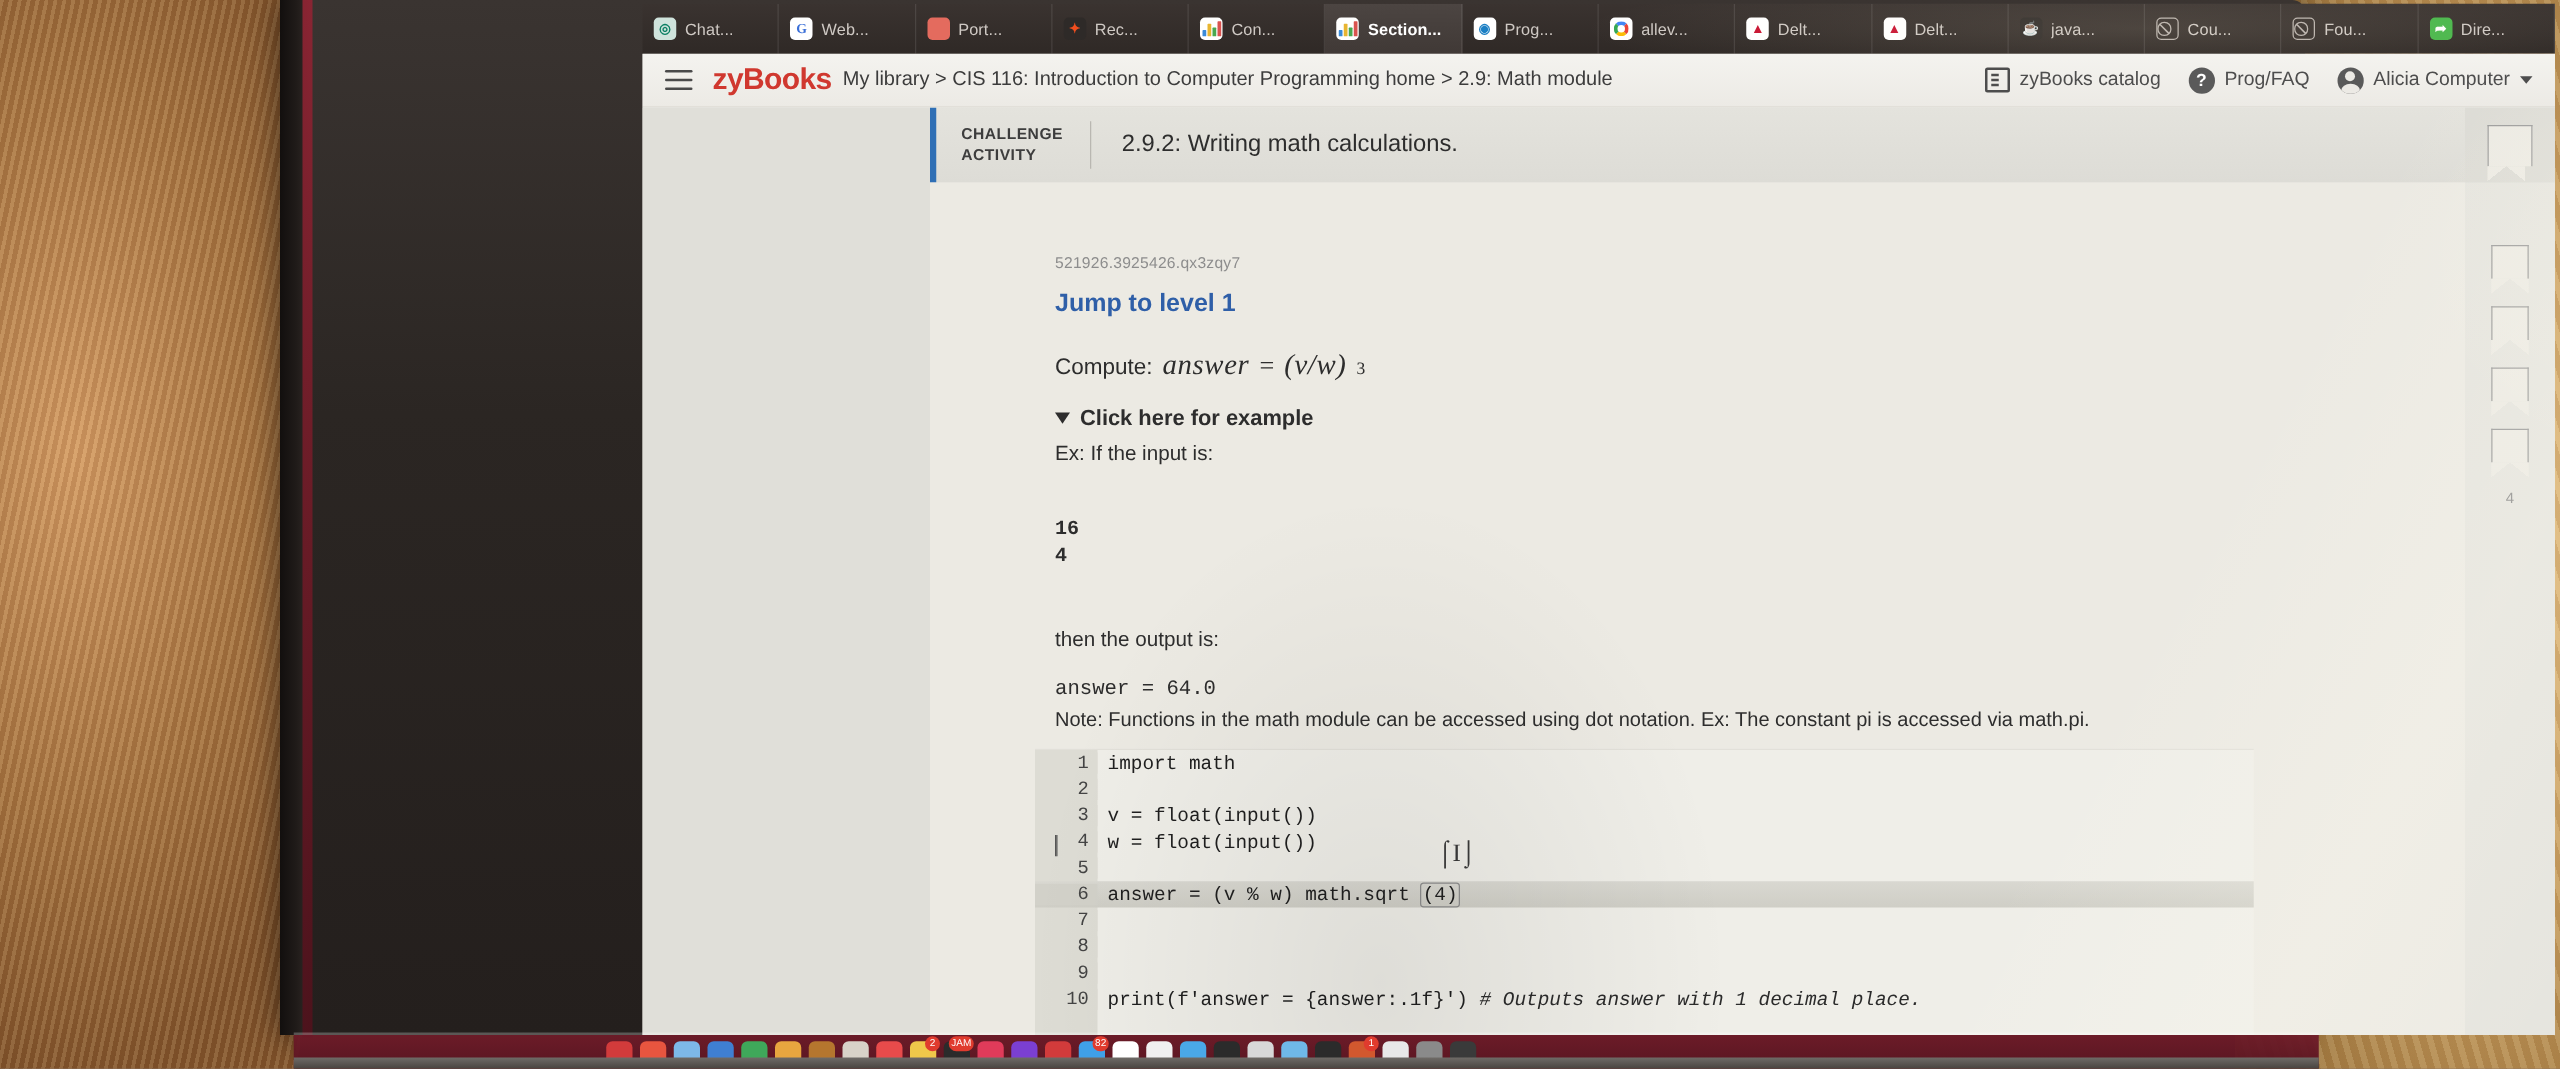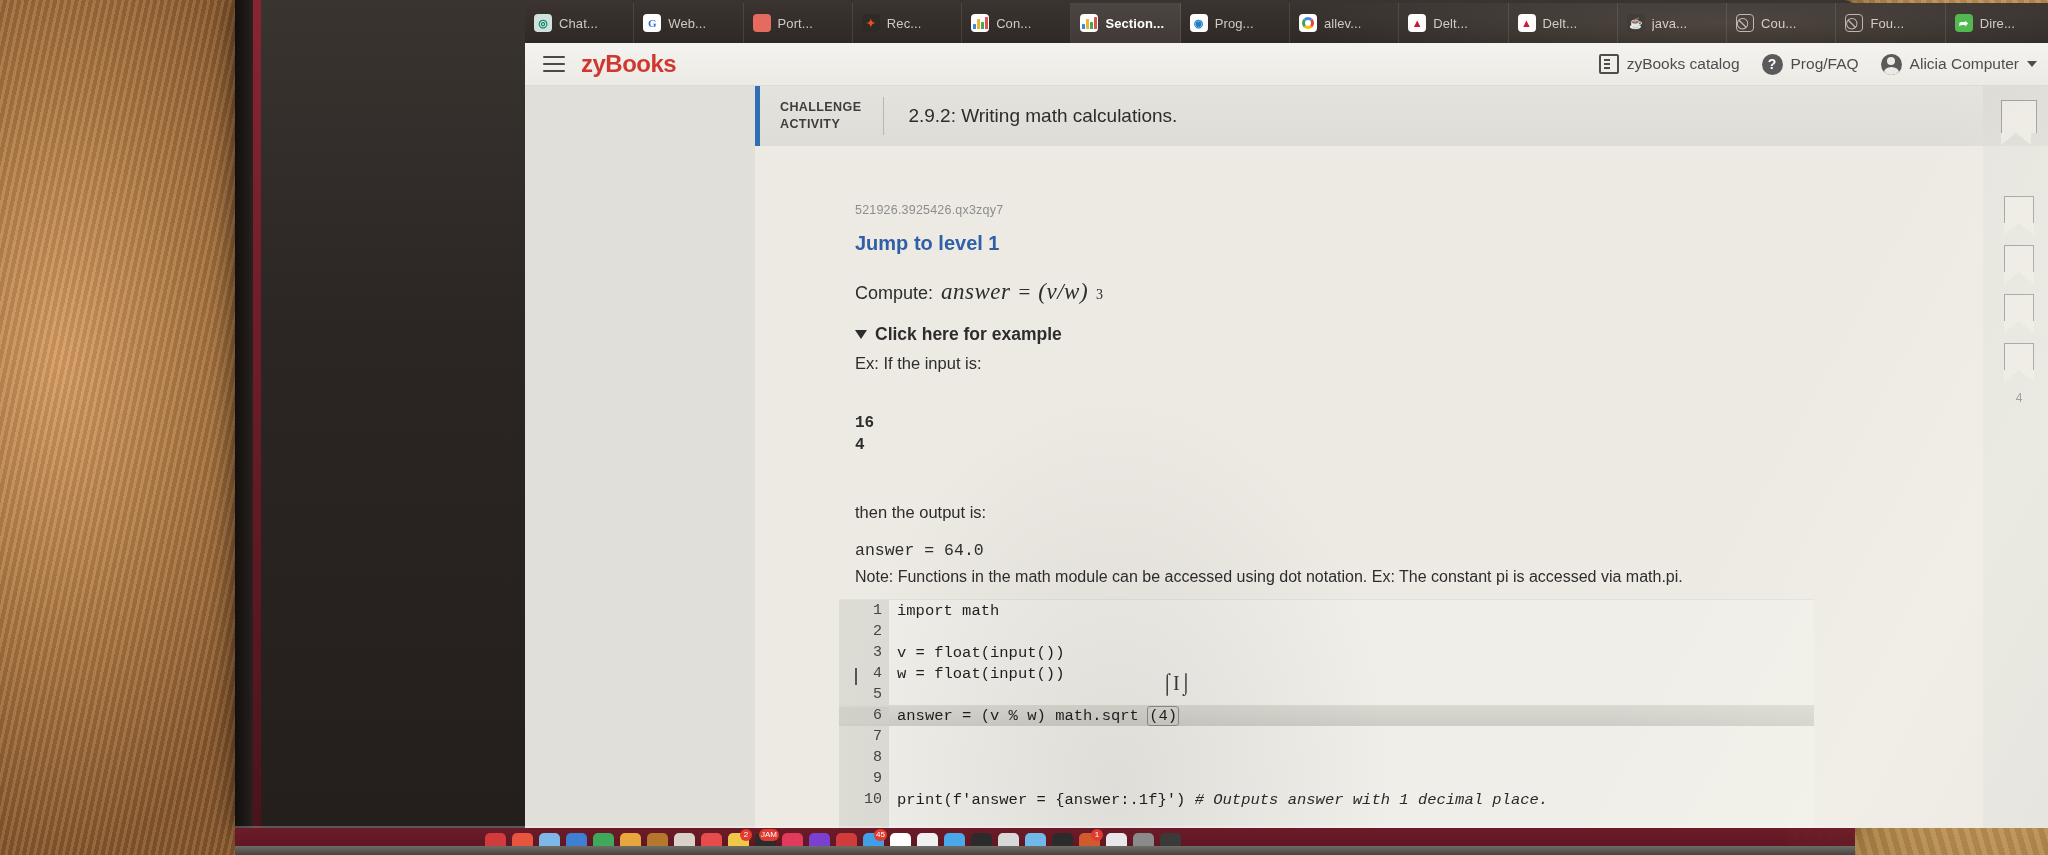--- a/index.html
+++ b/index.html
@@ -44,7 +44,7 @@
   
   #laptop {
     position: absolute;
-    left: 235px; top: 0px;
+    left: 224px; top: 0px;
     width: 1620px; height: 855px;
   }
   #bezel {

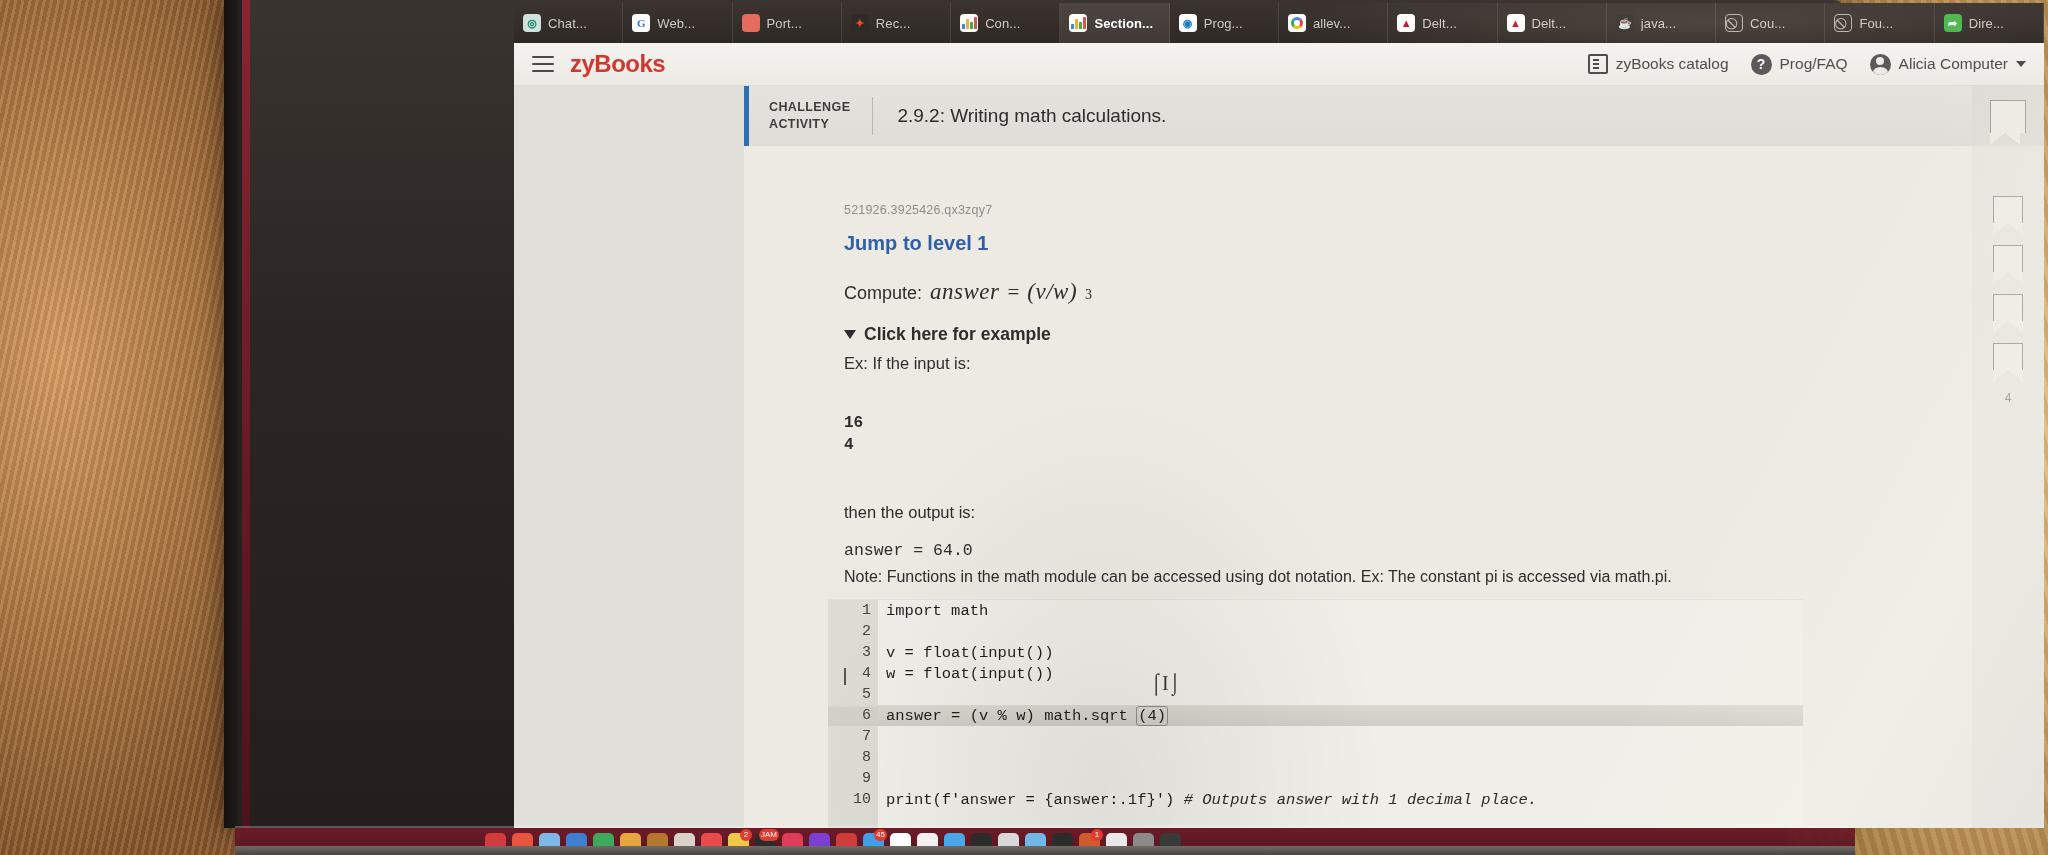--- a/index.html
+++ b/index.html
@@ -359,6 +359,7 @@
           <span></span>
       </div>
       <div id="brand">zyBooks</div>
+      <div id="breadcrumb">My library &gt; CIS 116: Introduction to Computer Programming home &gt; 2.9: Math module</div>
 
       <div id="header-right">
         <div class="hitem">

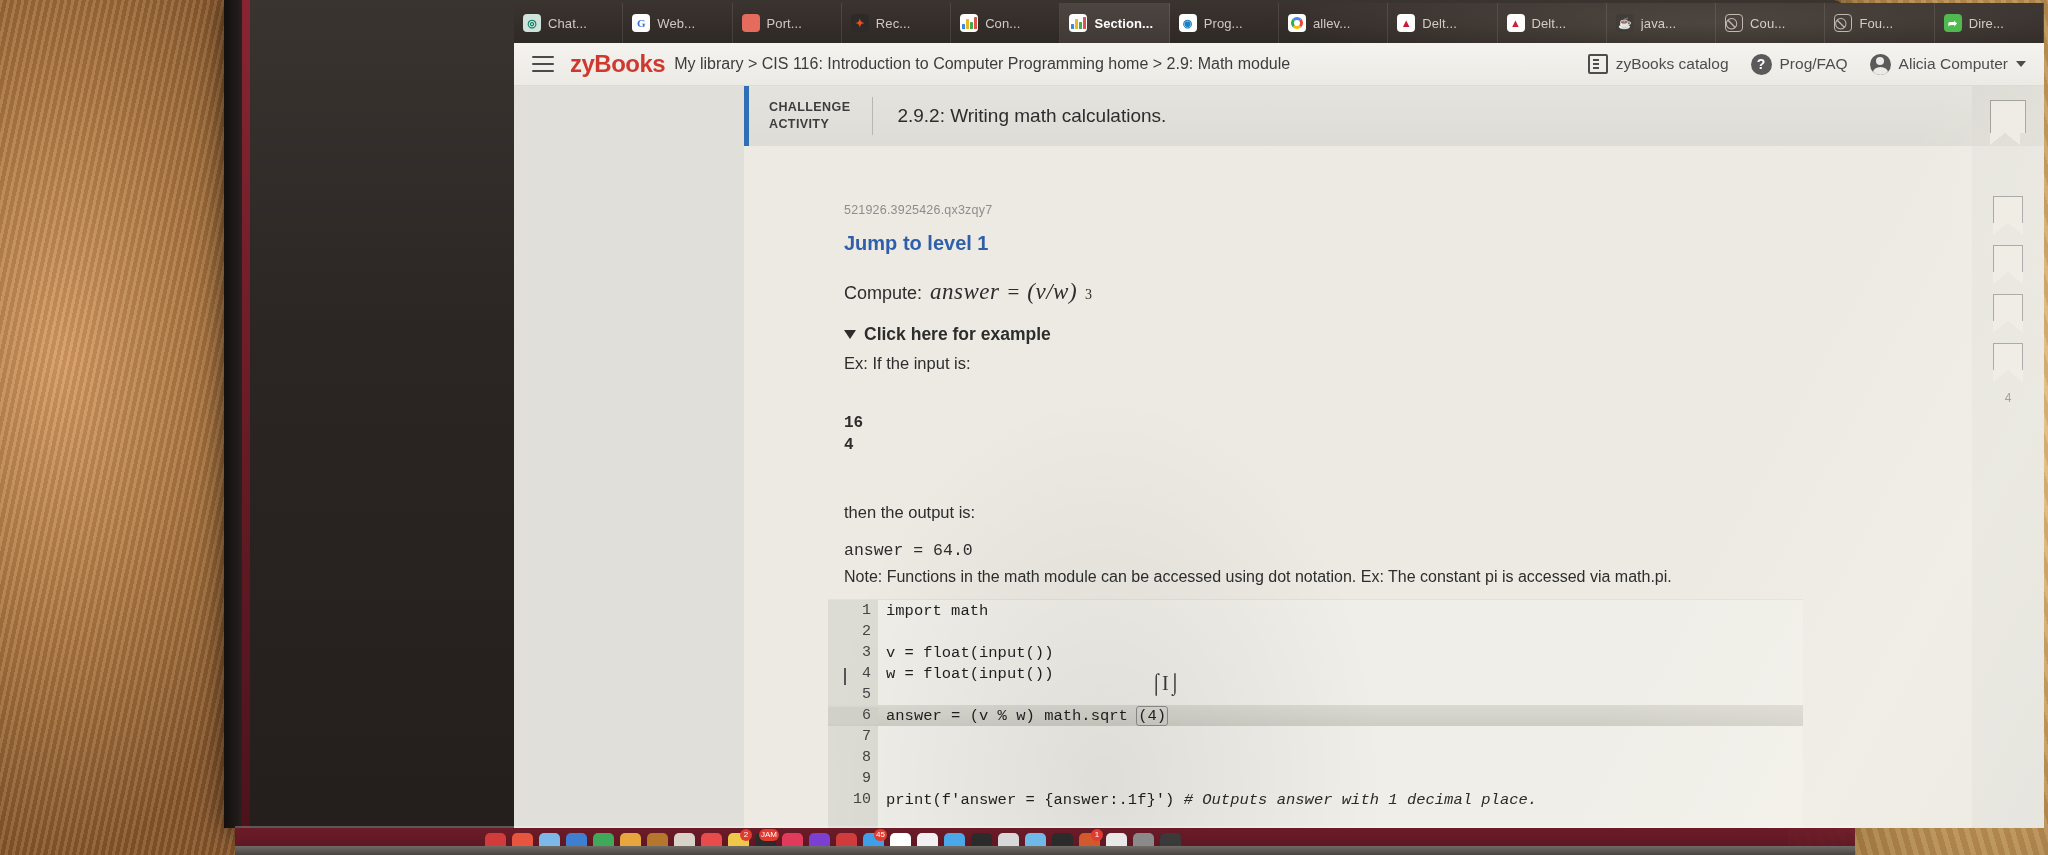--- a/index.html
+++ b/index.html
@@ -518,7 +518,7 @@
     <div class="dock-icon" style="background: rgb(123, 63, 210);"></div>
     <div class="dock-icon" style="background: rgb(210, 59, 59);"></div>
     <div class="dock-icon" style="background: rgb(63, 160, 232);">
-      <span class="badge">45</span>
+      <span class="badge">82</span>
     </div>
     <div class="dock-icon" style="background: rgb(255, 255, 255);"></div>
     <div class="dock-icon" style="background: rgb(240, 240, 240);"></div>

